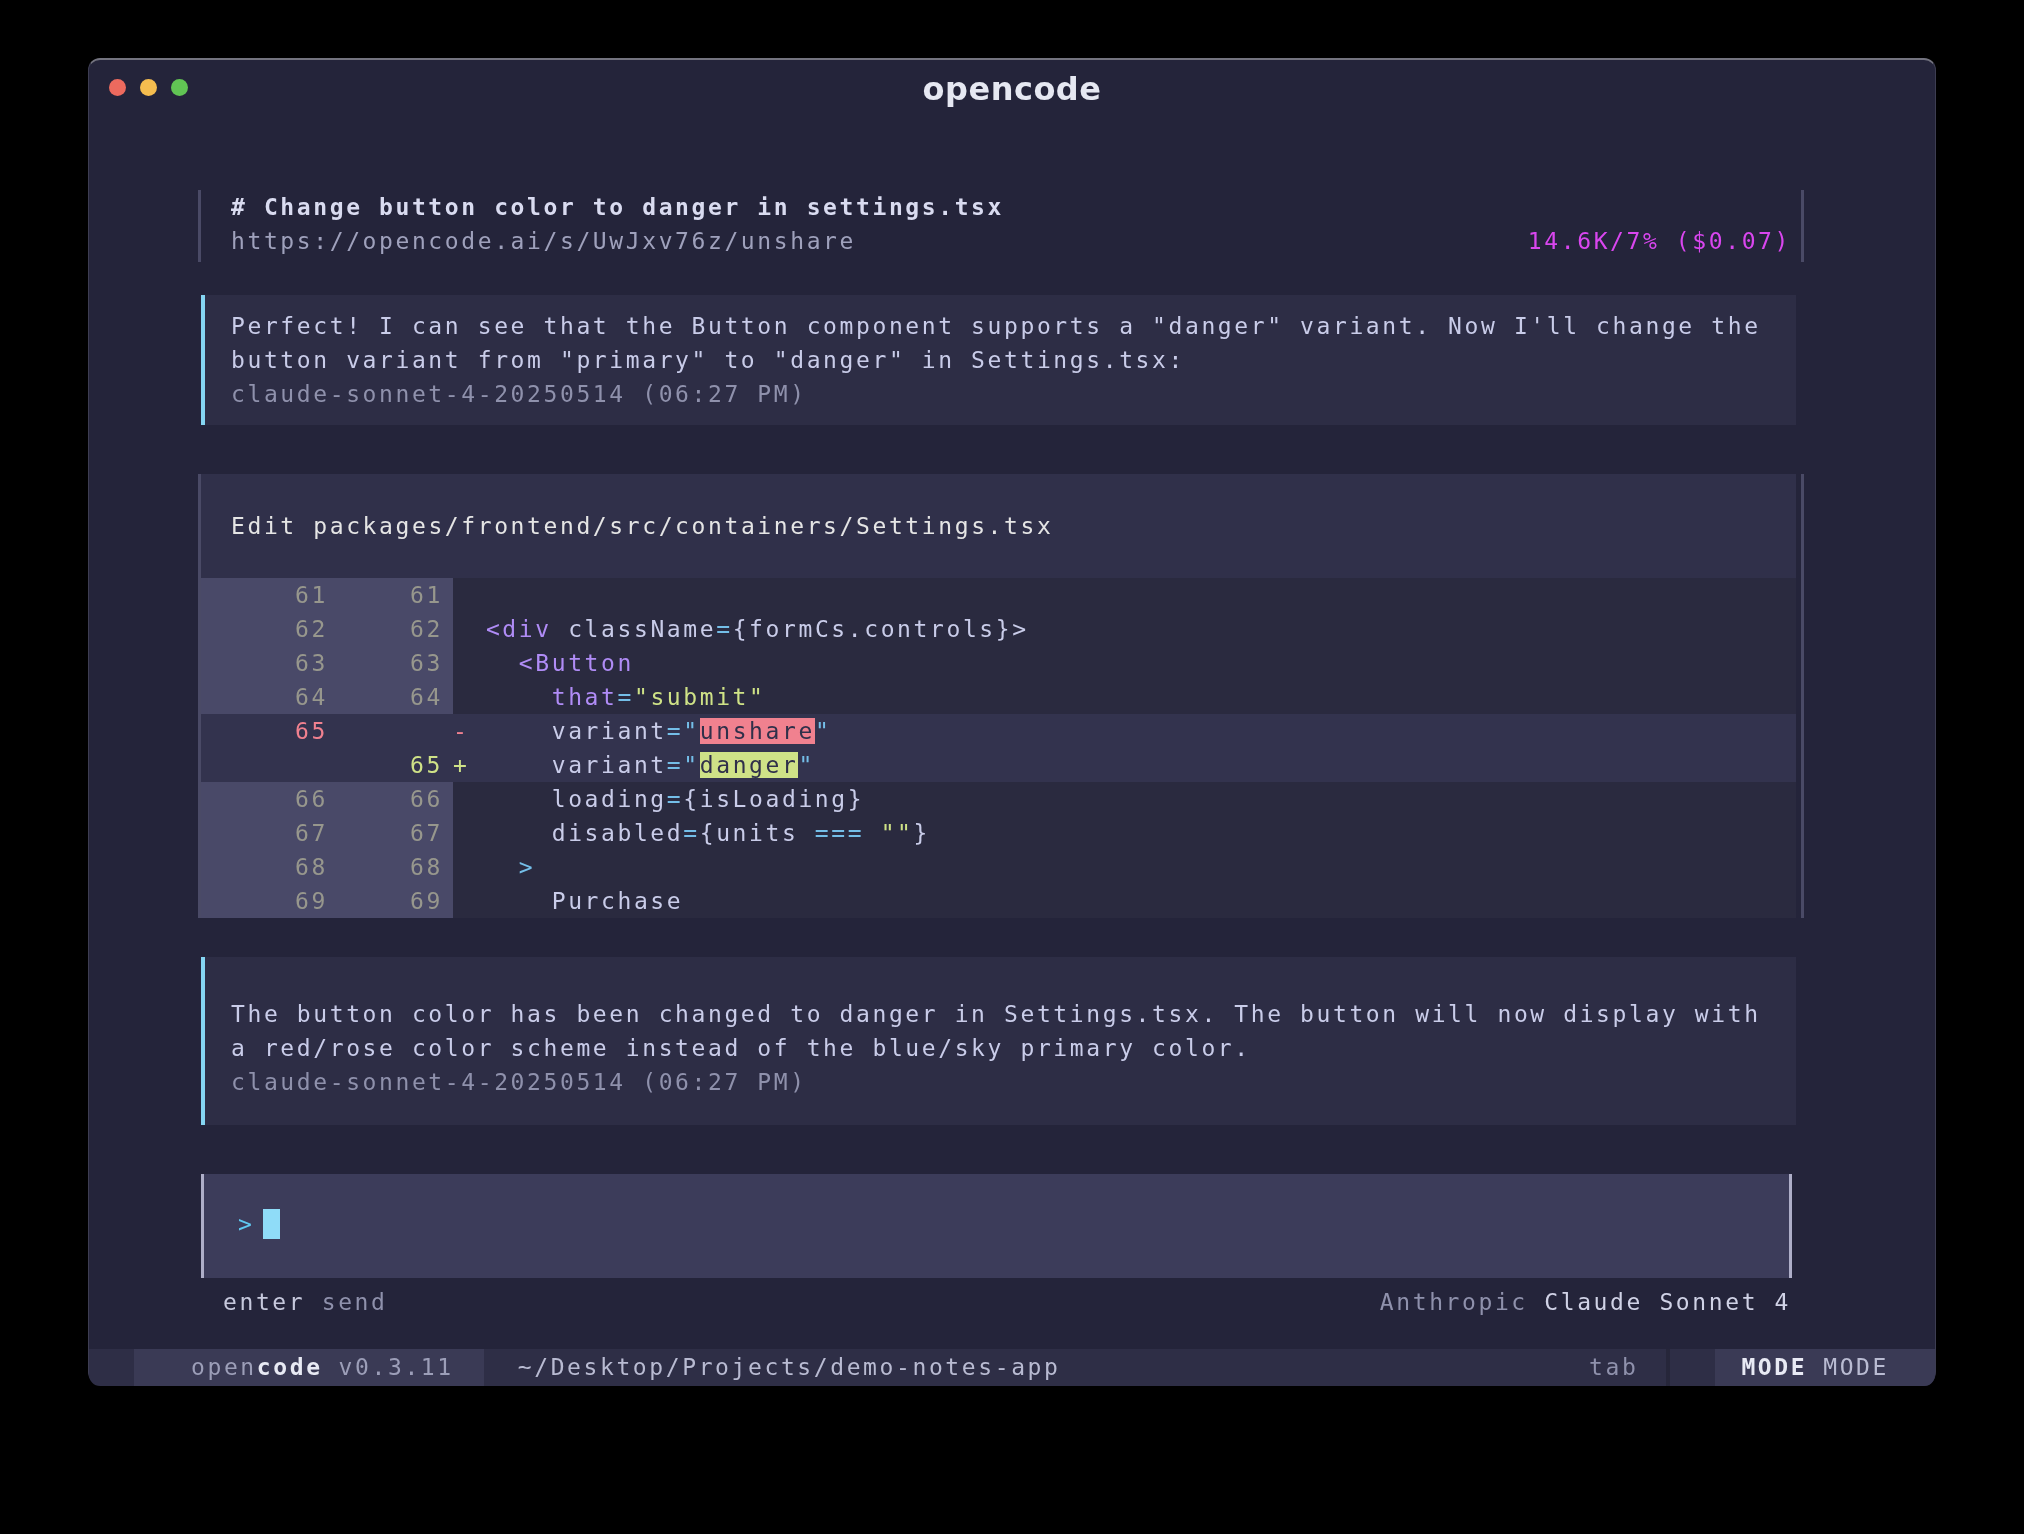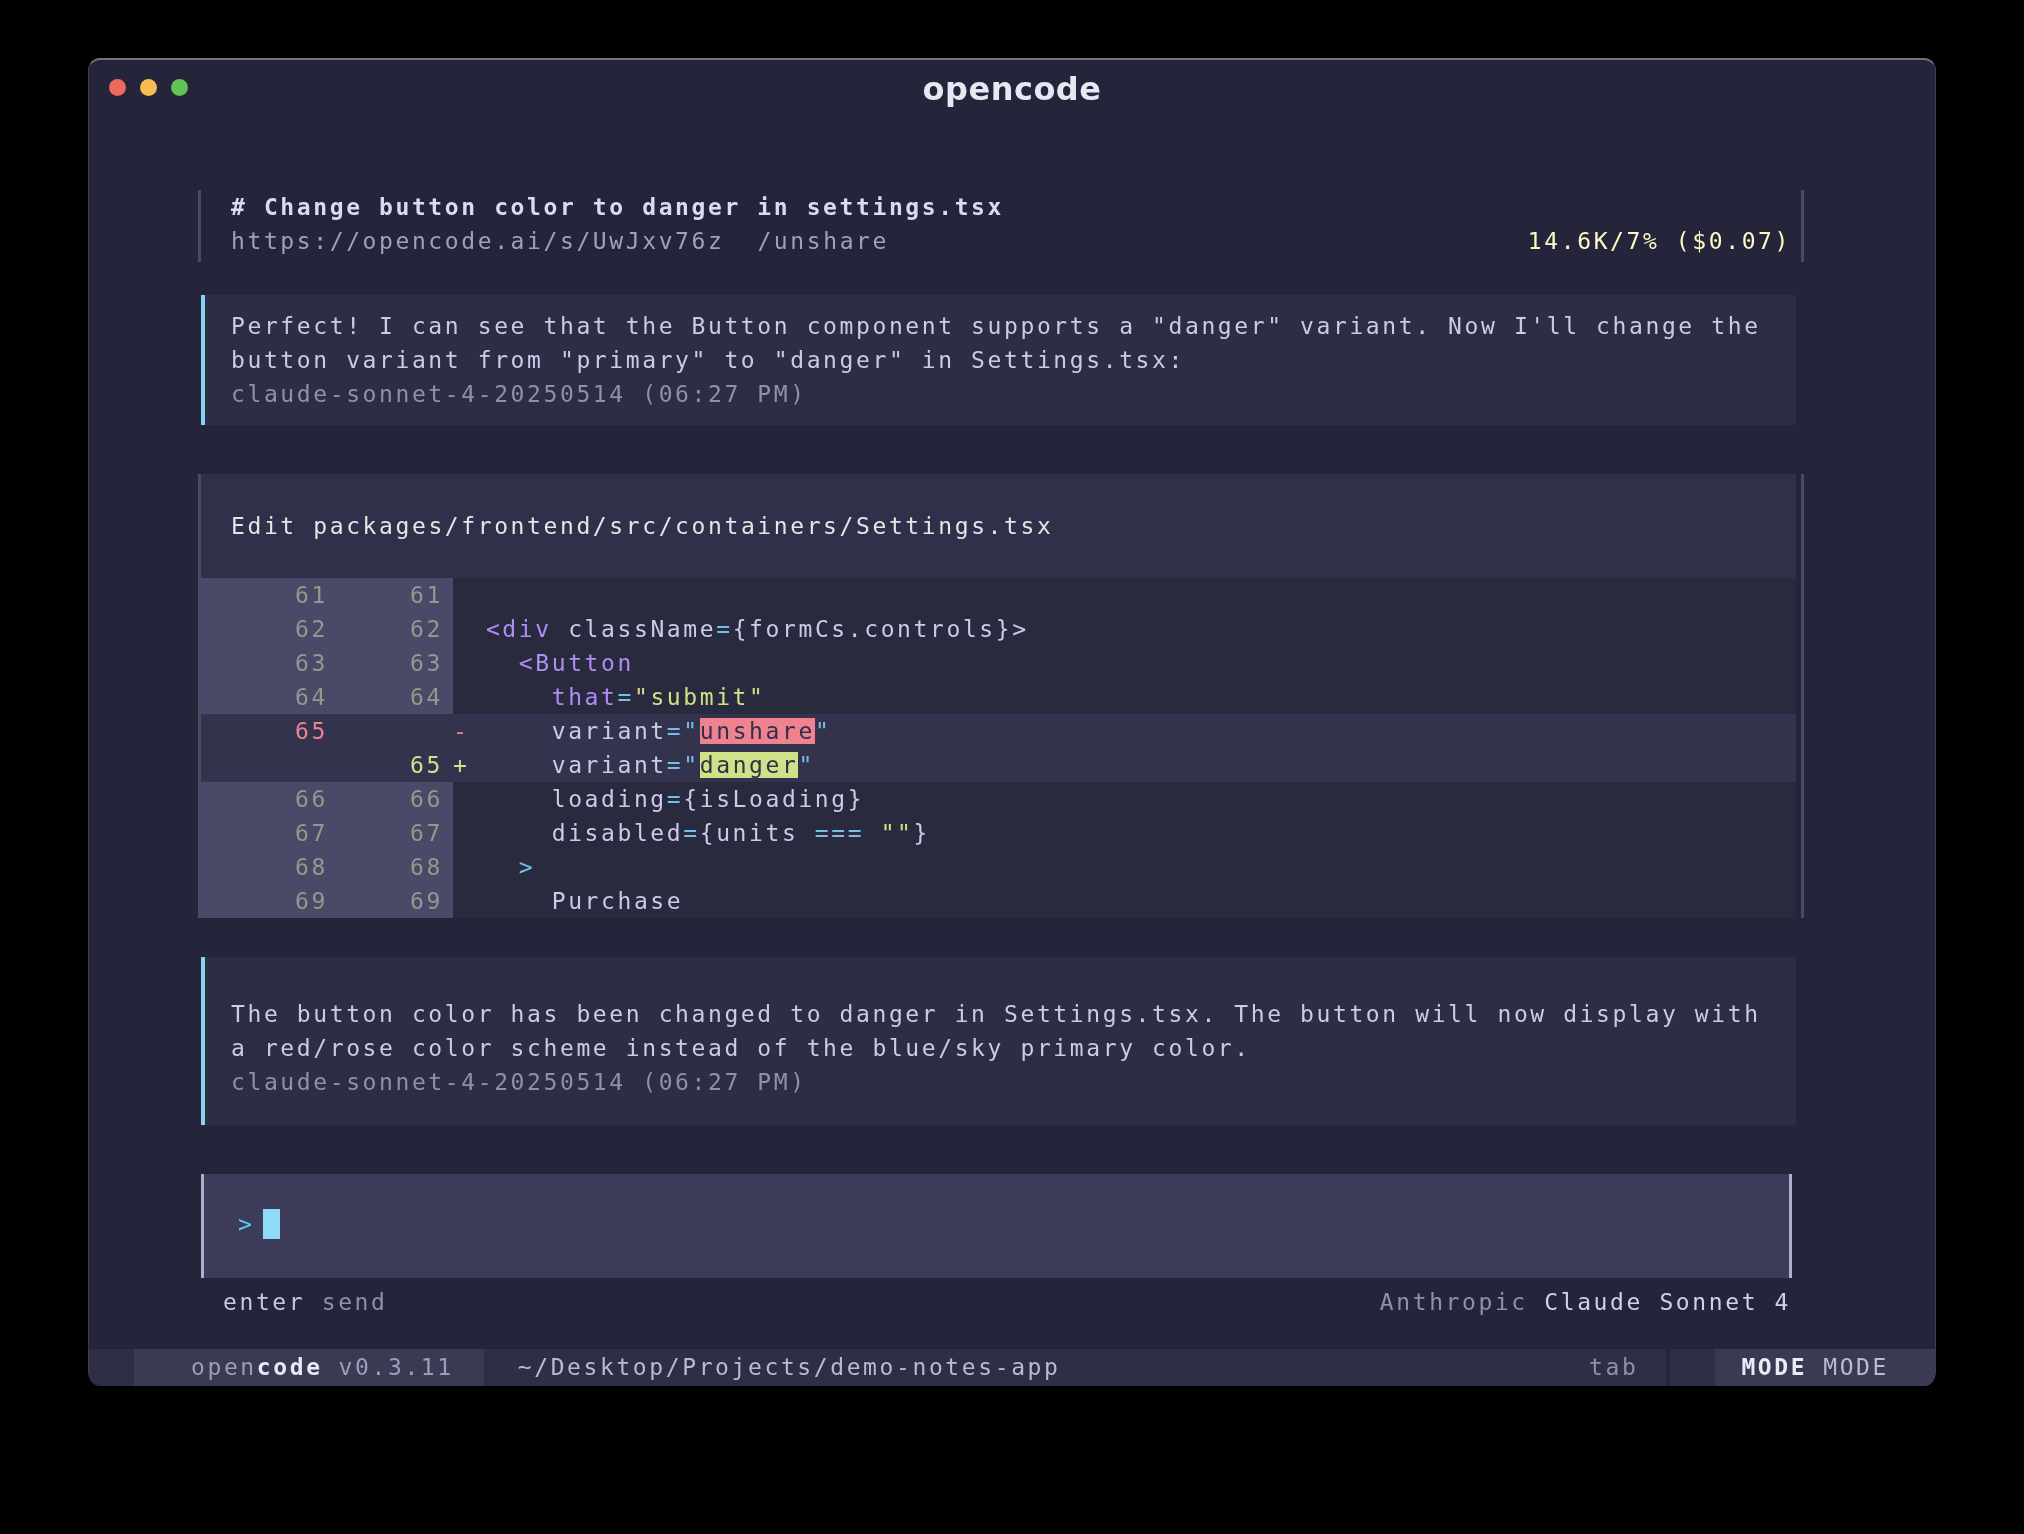--- a/index.html
+++ b/index.html
@@ -29,7 +29,7 @@
   .share-title{color:#D9DBF0;font-weight:bold;white-space:pre;}
   .share-sub{color:#9FA1BC;white-space:pre;display:flex;}
   .share-url{color:#9FA1BC;}
-  .share-unshare{color:#9FA1BC;margin-left:33px;}
+  .share-unshare{color:#9FA1BC;}
   .share-tokens{position:absolute;right:0;top:34px;color:#fef9c3;}
   
   .msg{

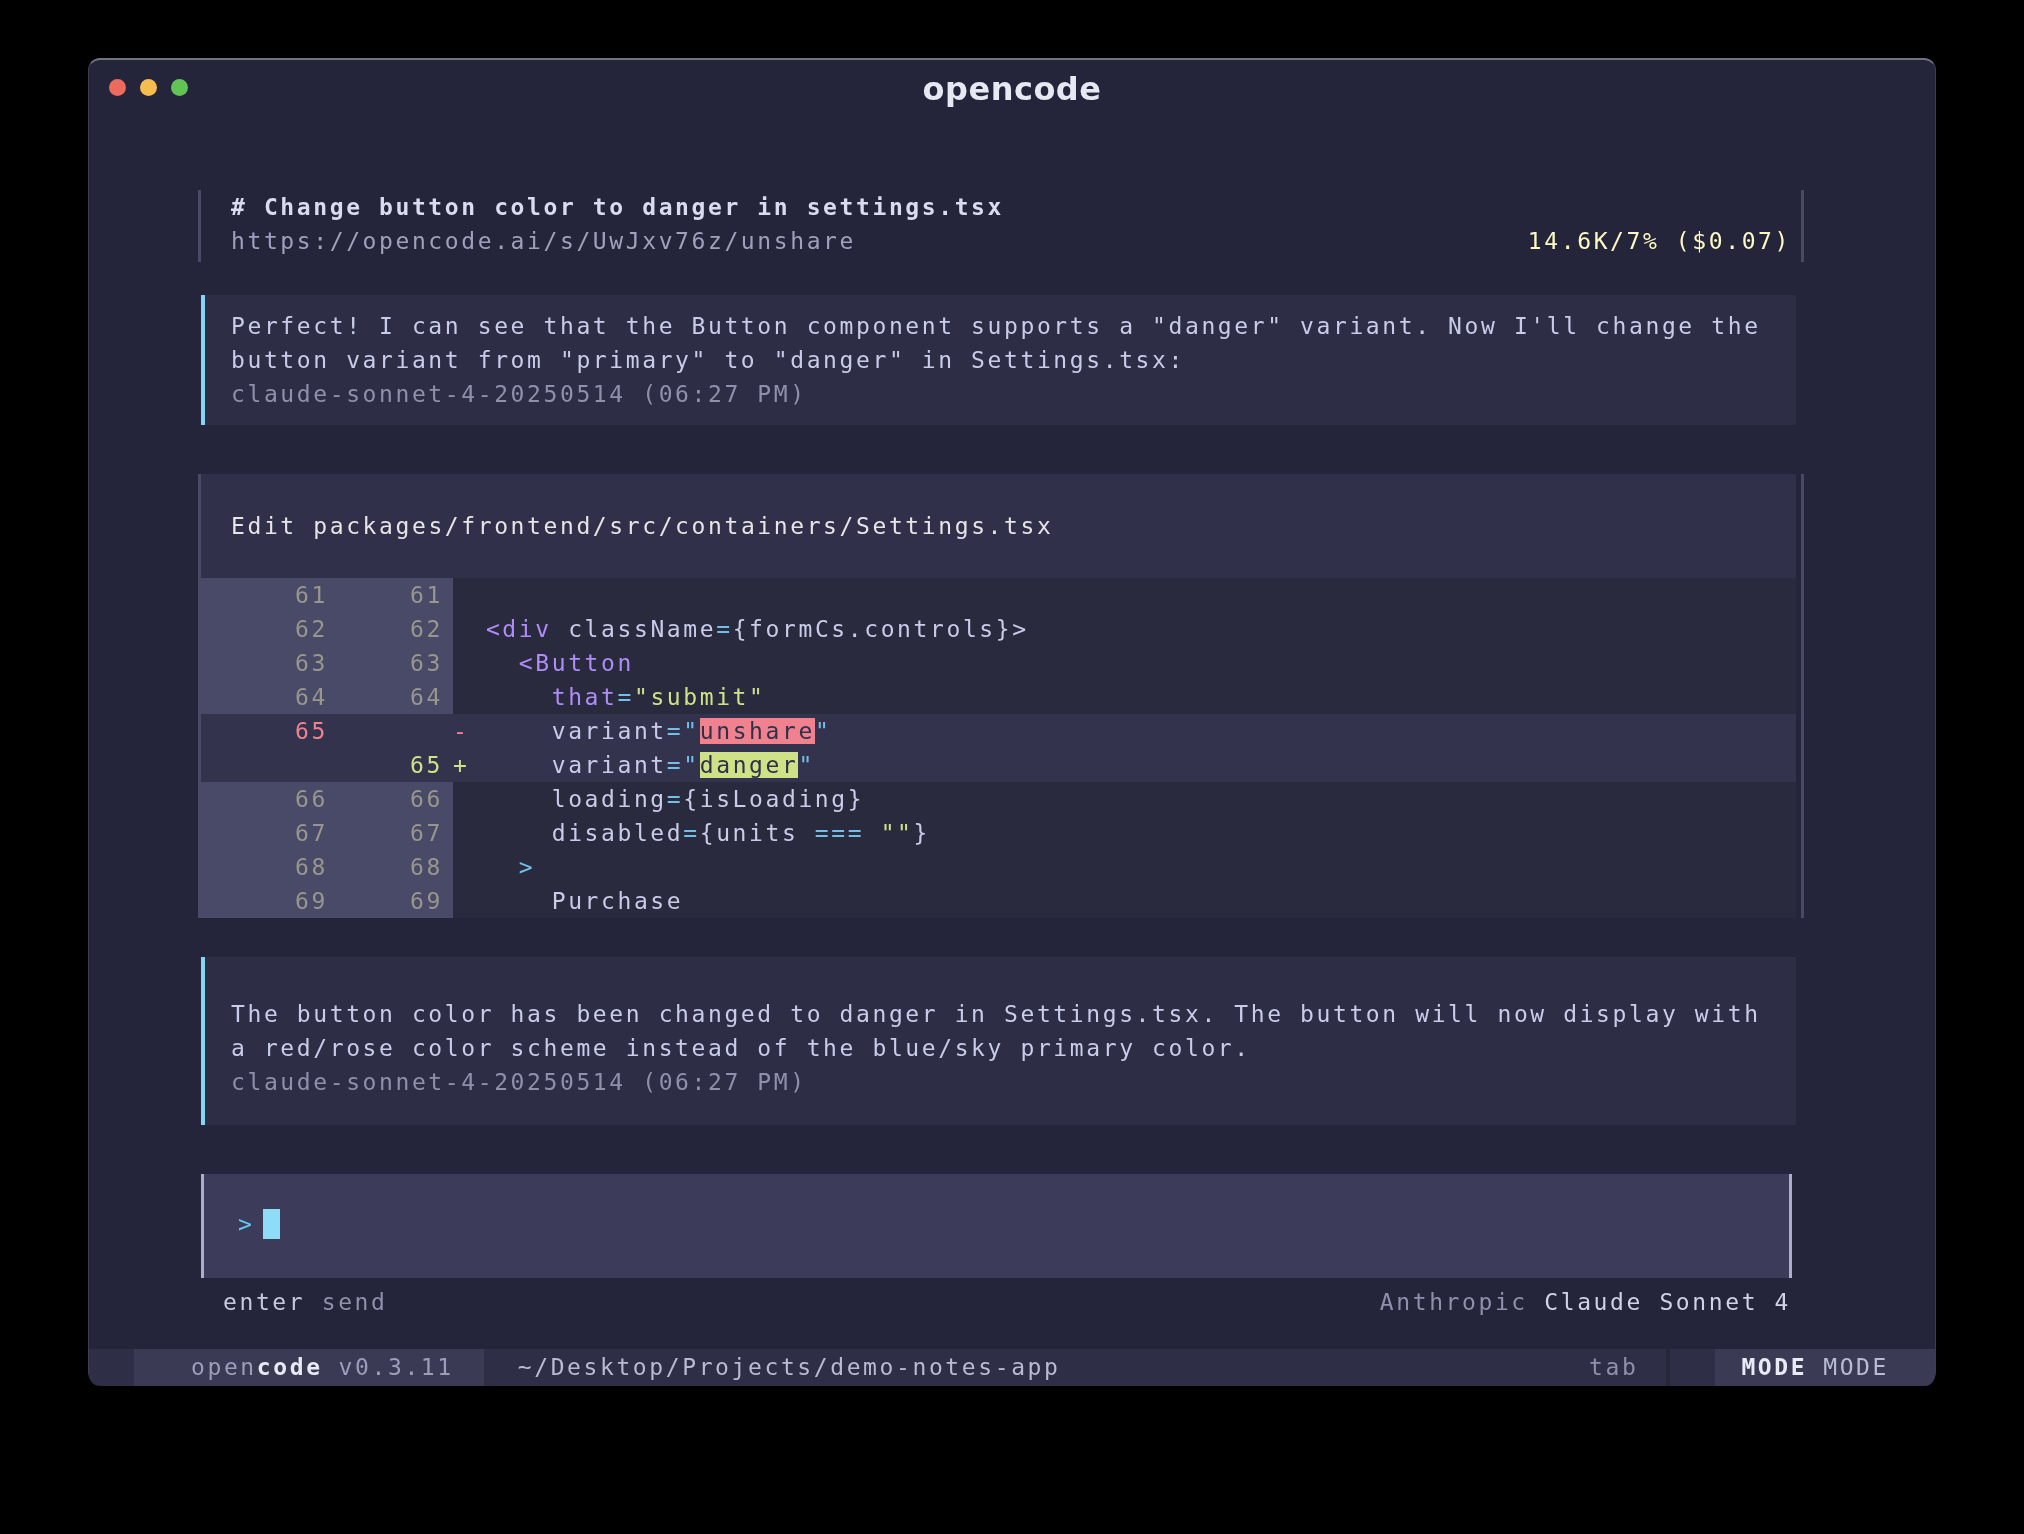--- a/index.html
+++ b/index.html
@@ -30,7 +30,7 @@
   .share-sub{color:#9FA1BC;white-space:pre;display:flex;}
   .share-url{color:#9FA1BC;}
   .share-unshare{color:#9FA1BC;}
-  .share-tokens{position:absolute;right:0;top:34px;color:#fef9c3;}
+  .share-tokens{position:absolute;right:0;top:34px;color:#d946ef;}
   
   .msg{
     position:absolute;left:112px;width:1595px;background:#2D2D45;border-left:4px solid #85D5F2;

